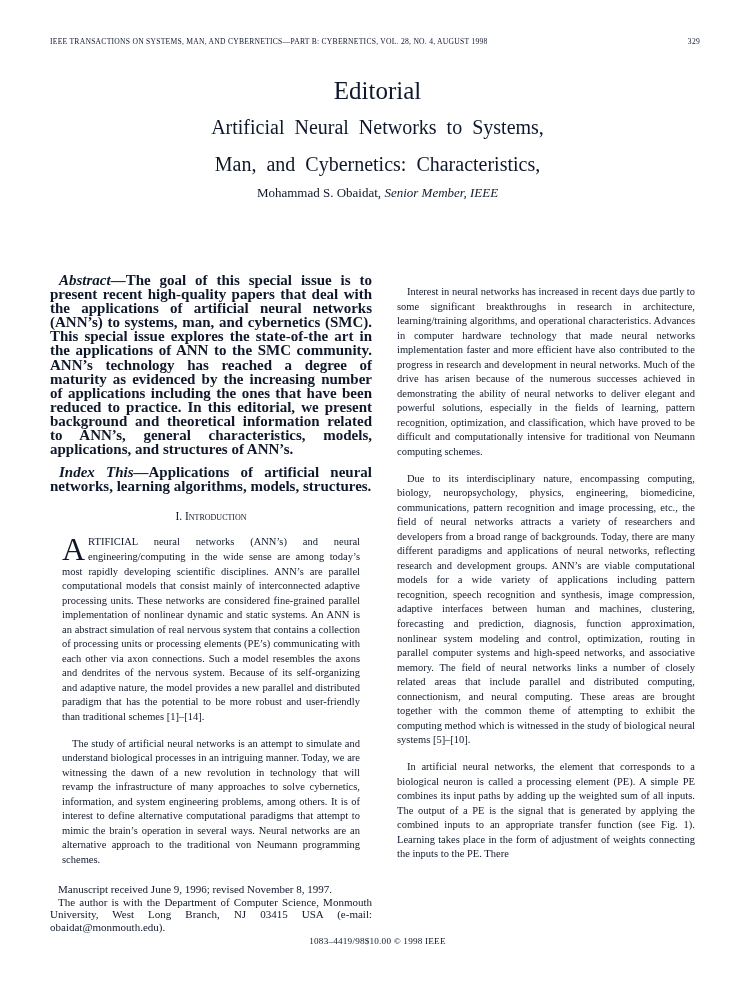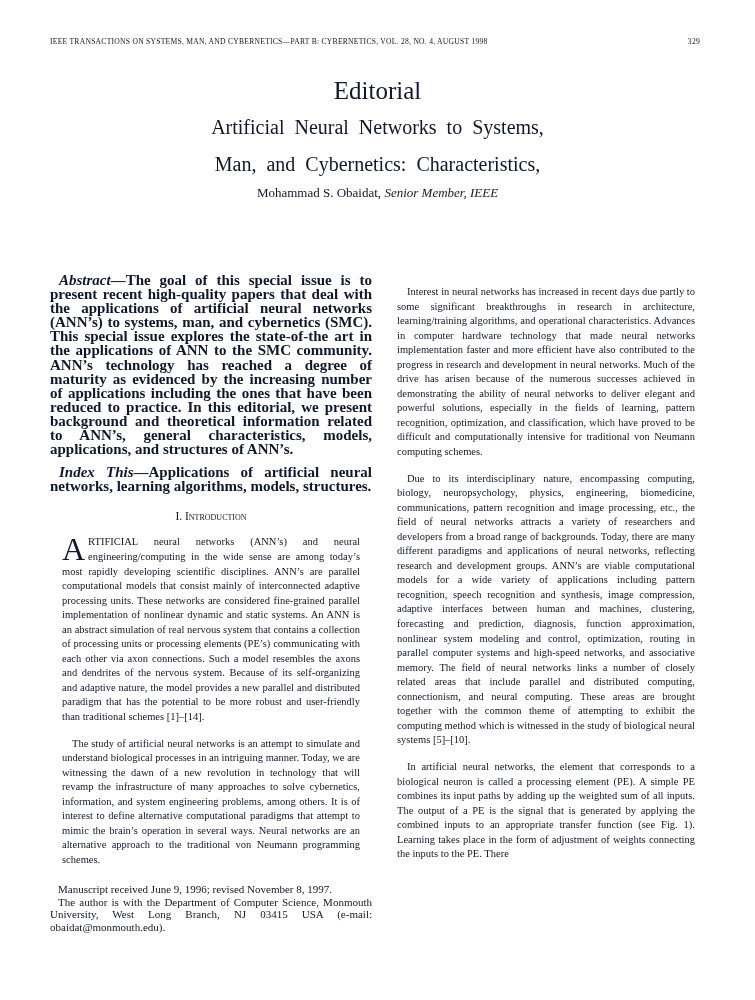--- a/index.html
+++ b/index.html
@@ -98,6 +98,7 @@
     <p class="body-par">In artificial neural networks, the element that corresponds to a biological neuron is called a processing element (PE). A simple PE combines its input paths by adding up the weighted sum of all inputs. The output of a PE is the signal that is generated by applying the combined inputs to an appropriate transfer function (see Fig. 1). Learning takes place in the form of adjustment of weights connecting the inputs to the PE. There</p>
   </div>
 
+  <div class="footer">1083–4419/98$10.00 © 1998 IEEE</div>
 
 </div>
 

